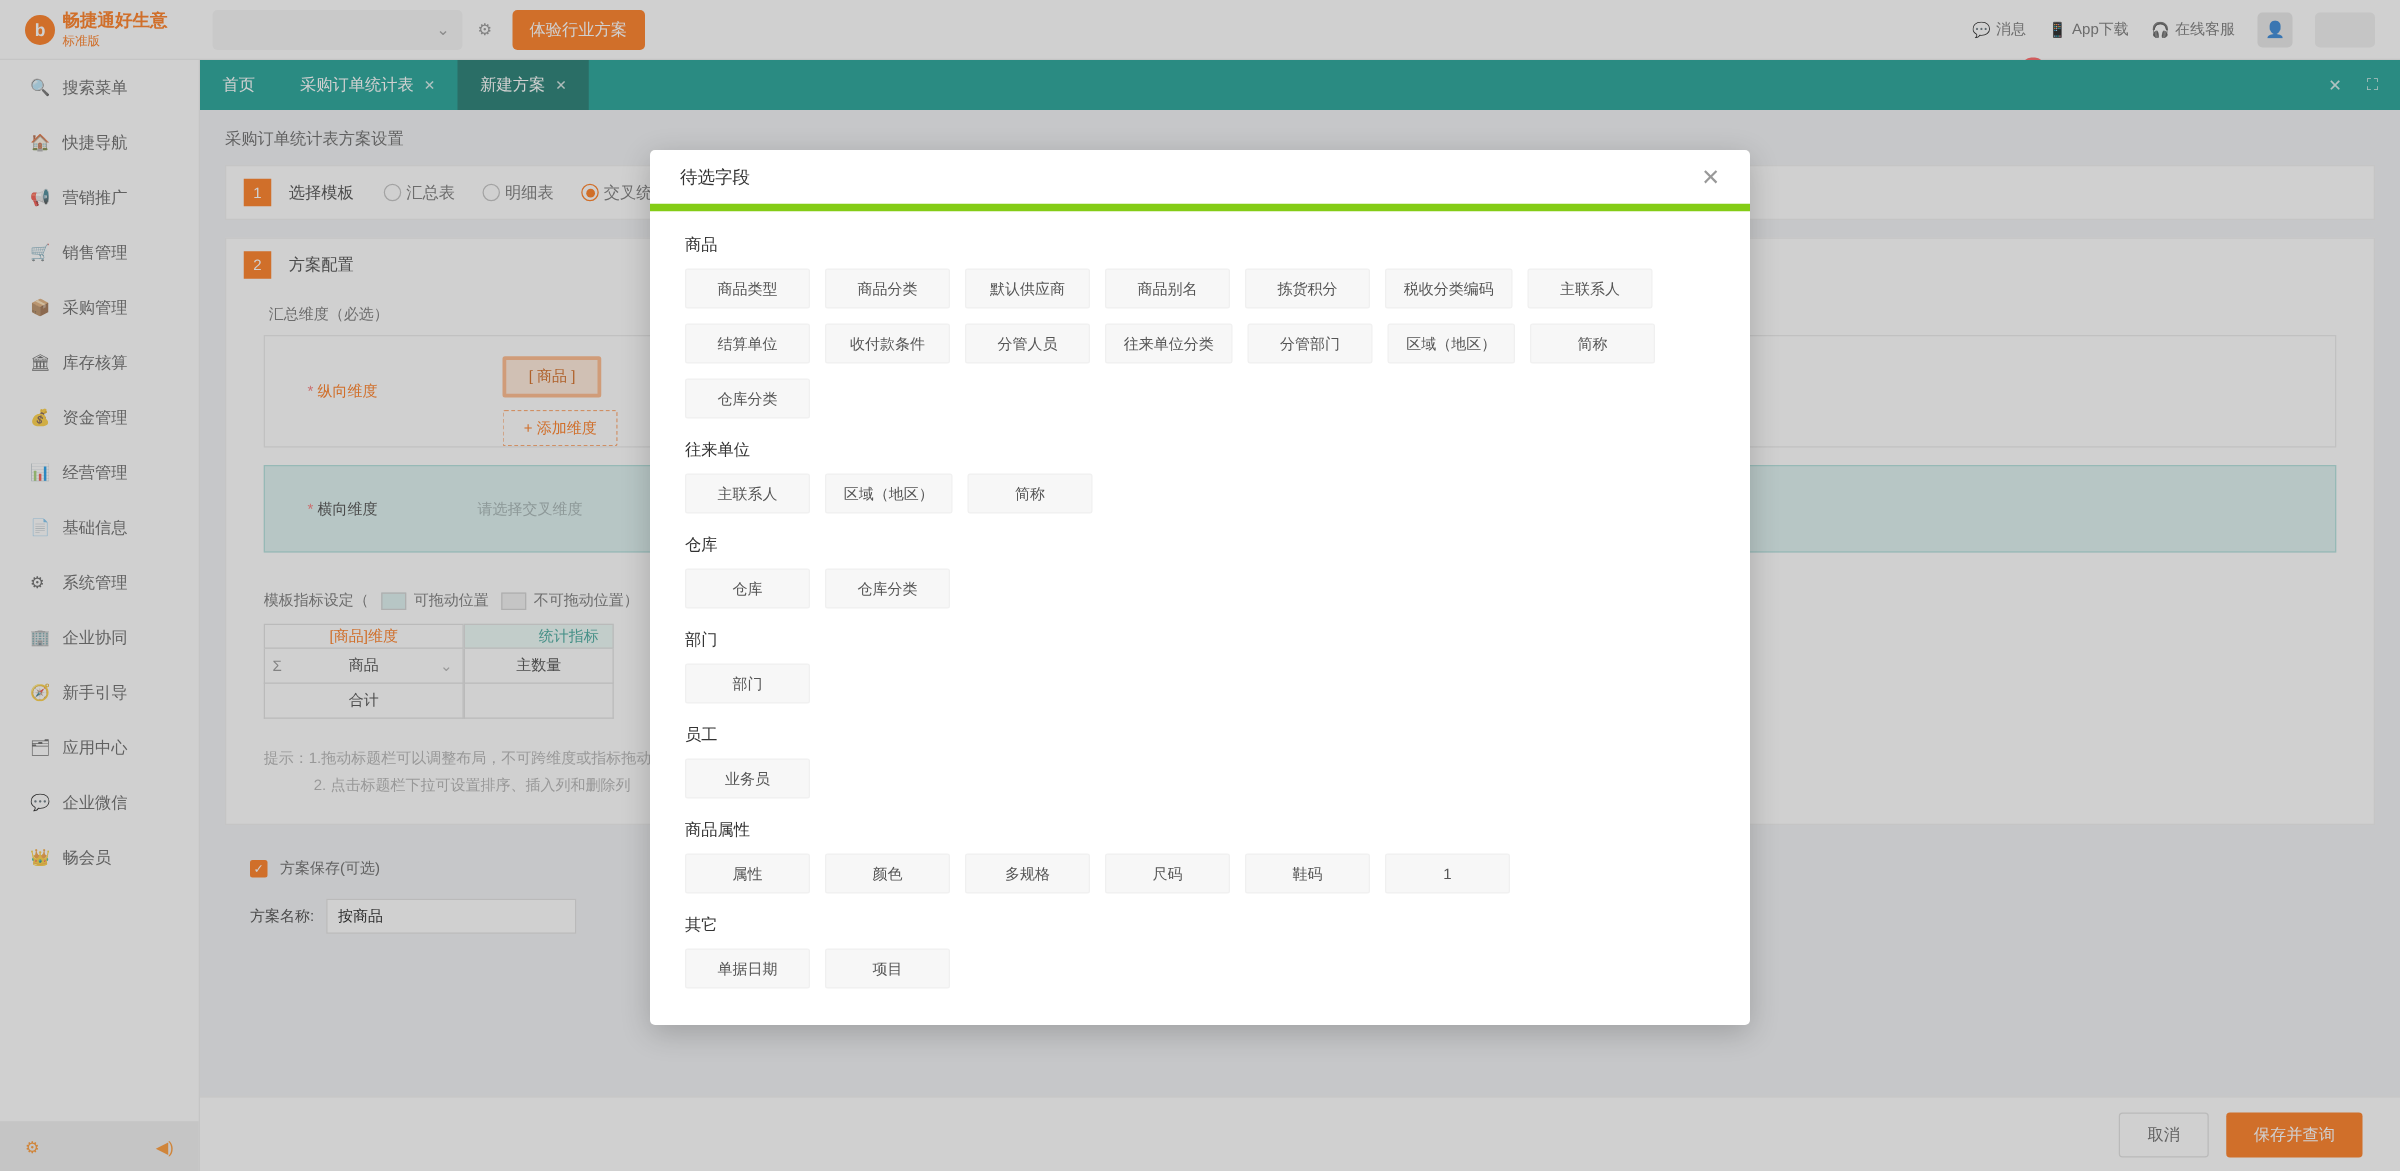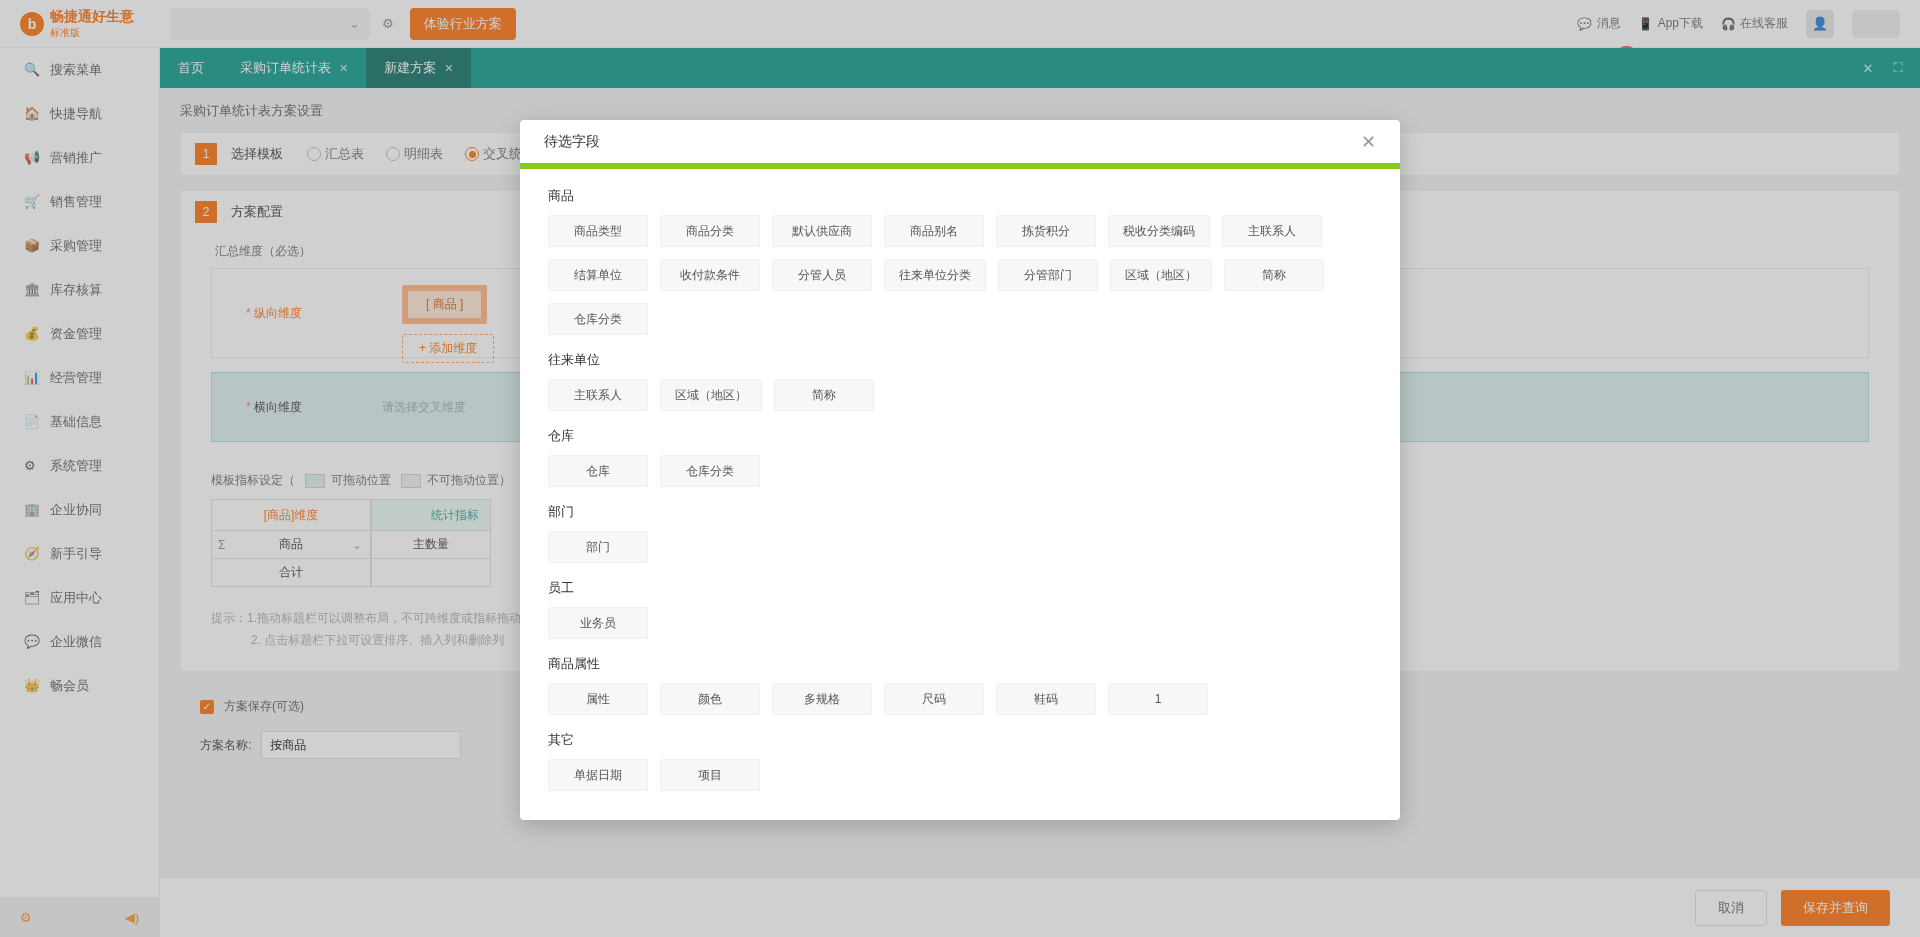--- a/index.html
+++ b/index.html
@@ -49,7 +49,7 @@
 .dim-label.req::before { content:"* "; color:#f56c6c;}
 .dim-add-area { margin-left:160px; }
 .chip-row { display:flex; gap:12px; align-items:center;}
-.chip { background:#f5f5f5; border:6px solid #ef4444; padding:5px 18px; border-radius:2px; font-size:12px; color:#555;}
+.chip { background:#f5f5f5; border:3px solid #ef4444; padding:5px 18px; border-radius:2px; font-size:12px; color:#555;}
 .chip.product { background:#ffe6d5; border-color:#ffb07a; color:#cc5500;}
 .add-dim { color:#ff6a00; font-size:12px; border:1px dashed #ff9c5a; padding:5px 16px; cursor:pointer; border-radius:2px;text-align:right;}
 .cross-block { background:#d9f0ee; border:1px solid #a7dcd8; height:70px; display:flex; align-items:center; padding-left:34px; margin-top:14px;}

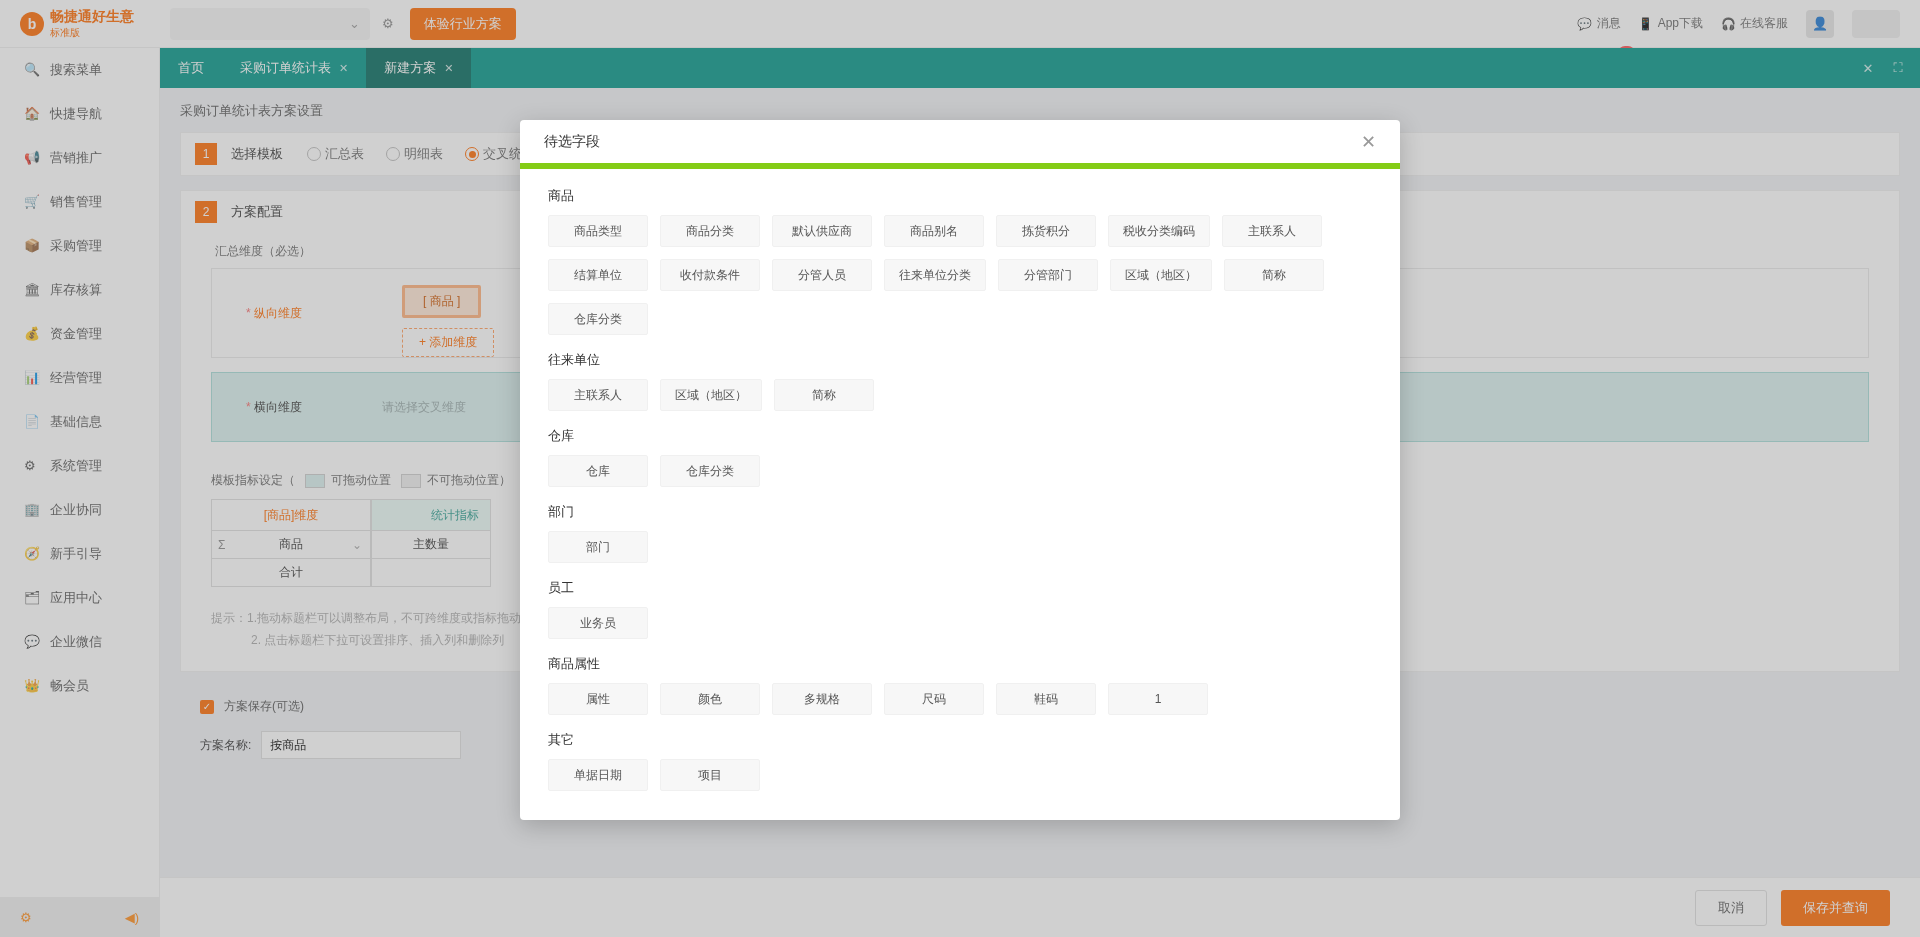--- a/index.html
+++ b/index.html
@@ -63,7 +63,7 @@
 .leg-box.nodrag { background:#eee;}
 .grid-area { padding:0 30px 10px 30px;}
 .grid-head { display:flex;}
-.gh-cell { border:1px solid #ddd; height:32px; display:flex; align-items:center; justify-content:center; font-size:12px;}
+.gh-cell { border:1px solid #ddd; height:20px; display:flex; align-items:center; justify-content:center; font-size:12px;}
 .gh1 { width:160px; background:#fff; color:#ff6a00;}
 .gh2 { width:120px; background:#eafaf6; color:#2a9d8f;padding-left:48px;}
 .grid-row { display:flex;}

